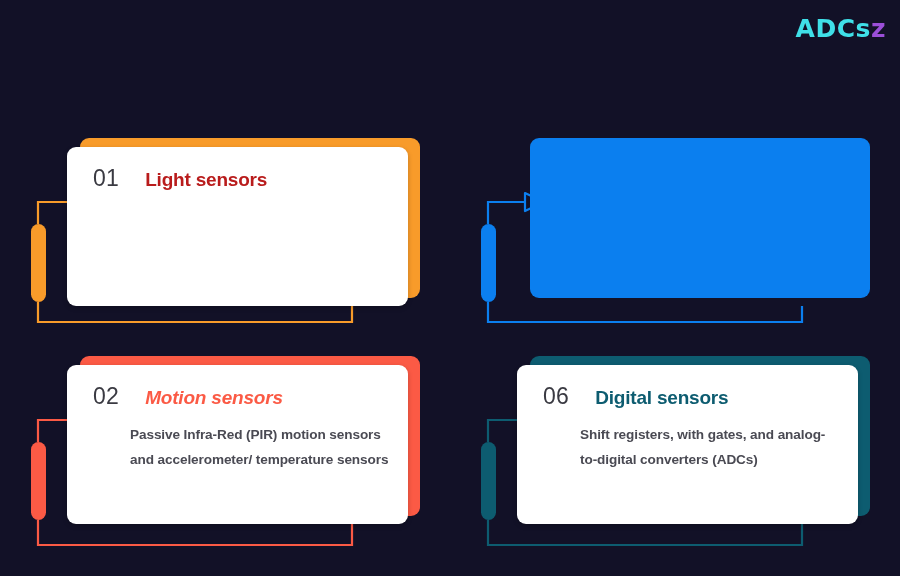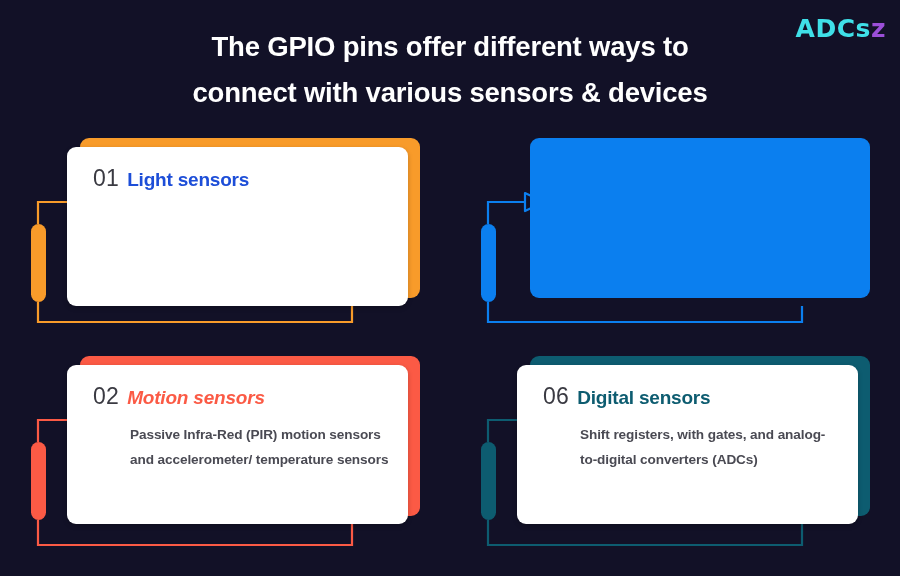--- a/index.html
+++ b/index.html
@@ -112,10 +112,6 @@
 <body>
 
 <div id="header">
-  <div id="page-title">
-    <span class="line">The GPIO pins offer different ways to</span>
-    <span class="line">connect with various sensors &amp; devices</span>
-  </div>
 
   <div id="logo">
     <span class="logo-text"><span class="lg-cyan">ADCs</span><span class="lg-purple">z</span></span>

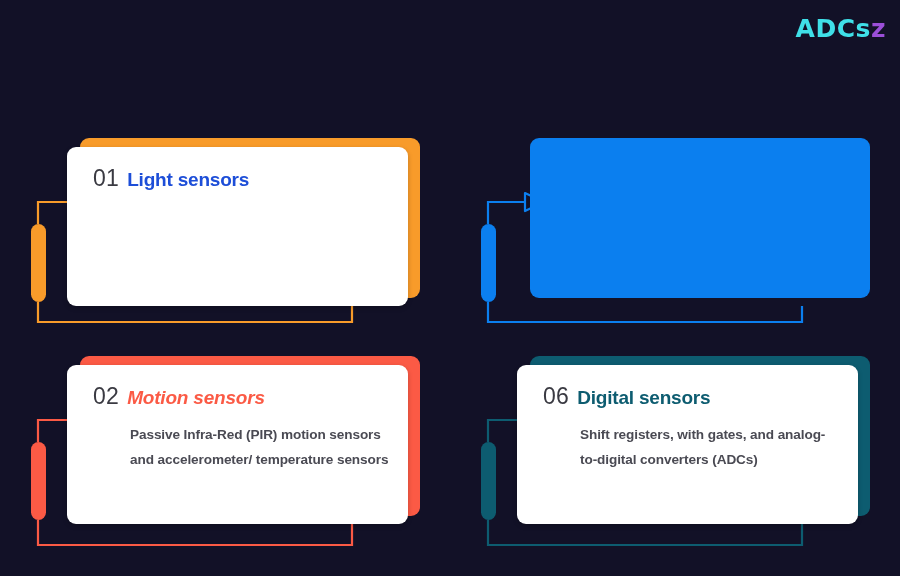--- a/index.html
+++ b/index.html
@@ -67,7 +67,7 @@
     position:absolute; left:26px; top:18px; right:18px;
   }
   .card-head {
-    display:flex; align-items:baseline; gap:8px;
+    display:flex; align-items:baseline; gap:26px;
     height:30px;
   }
   .card-num {

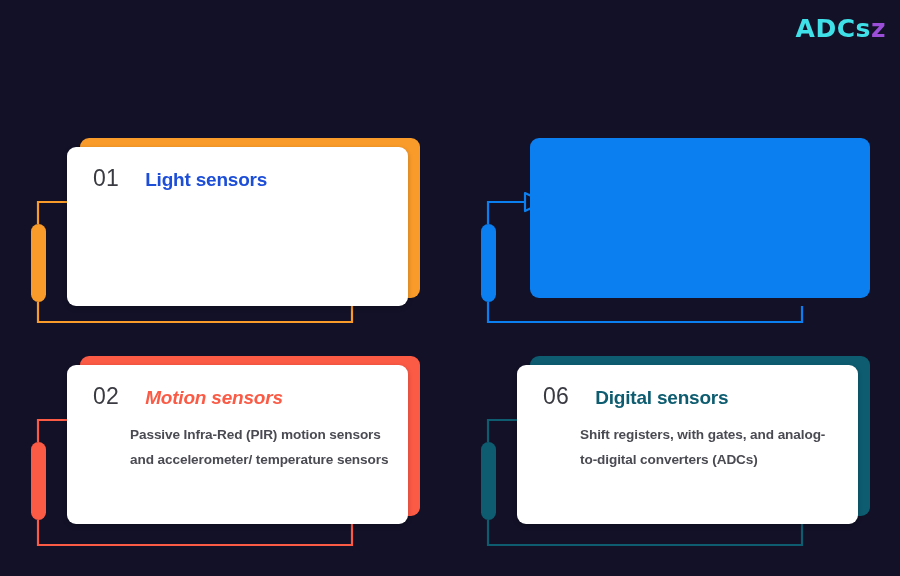--- a/index.html
+++ b/index.html
@@ -100,7 +100,7 @@
 
   
   .acc-orange .backing { background:#F89B2A; }
-  .acc-orange .card-title { color:#1d4ed8; }
+  .acc-orange .card-title { color:#b91c1c; }
   .acc-red    .backing { background:#FB5A45; }
   .acc-red    .card-title { color:#FB5A45;font-style:italic; }
   .acc-blue   .backing { background:#0B7FEF; }

